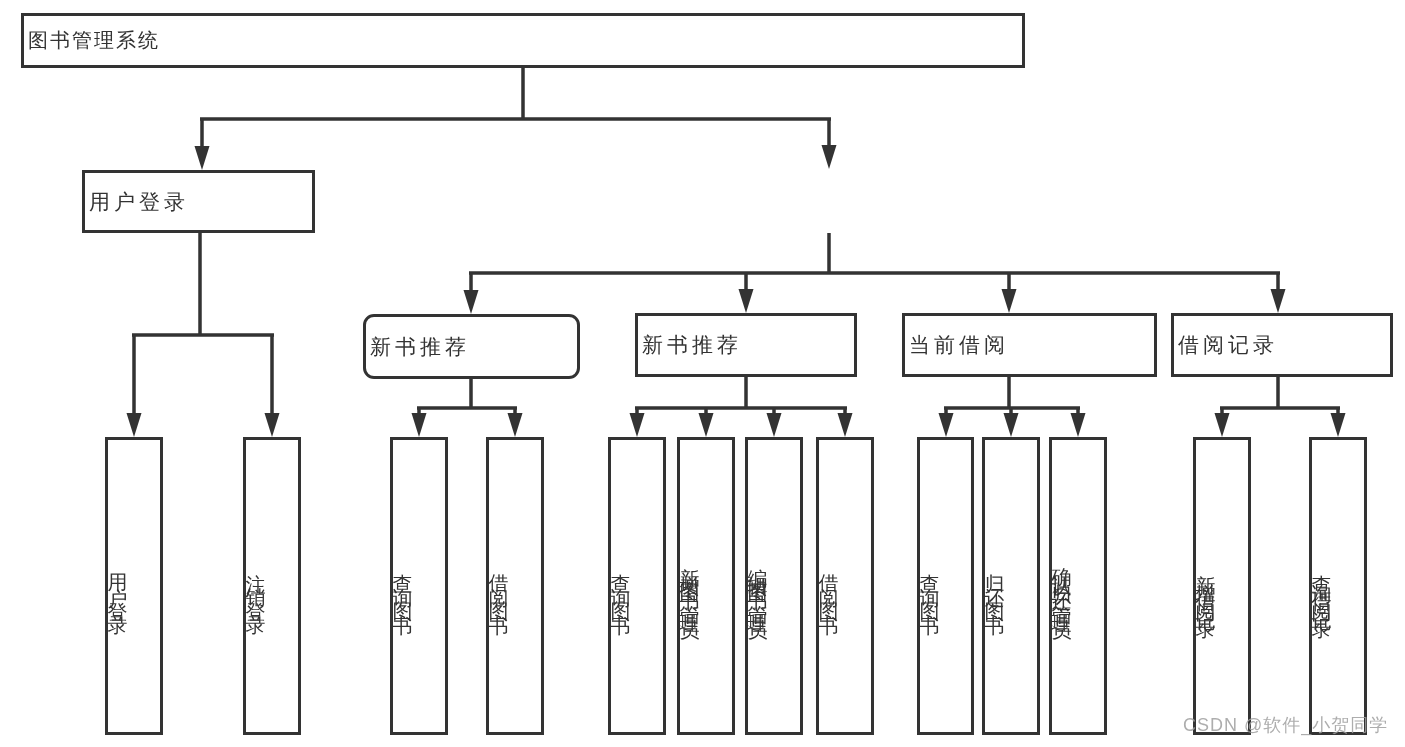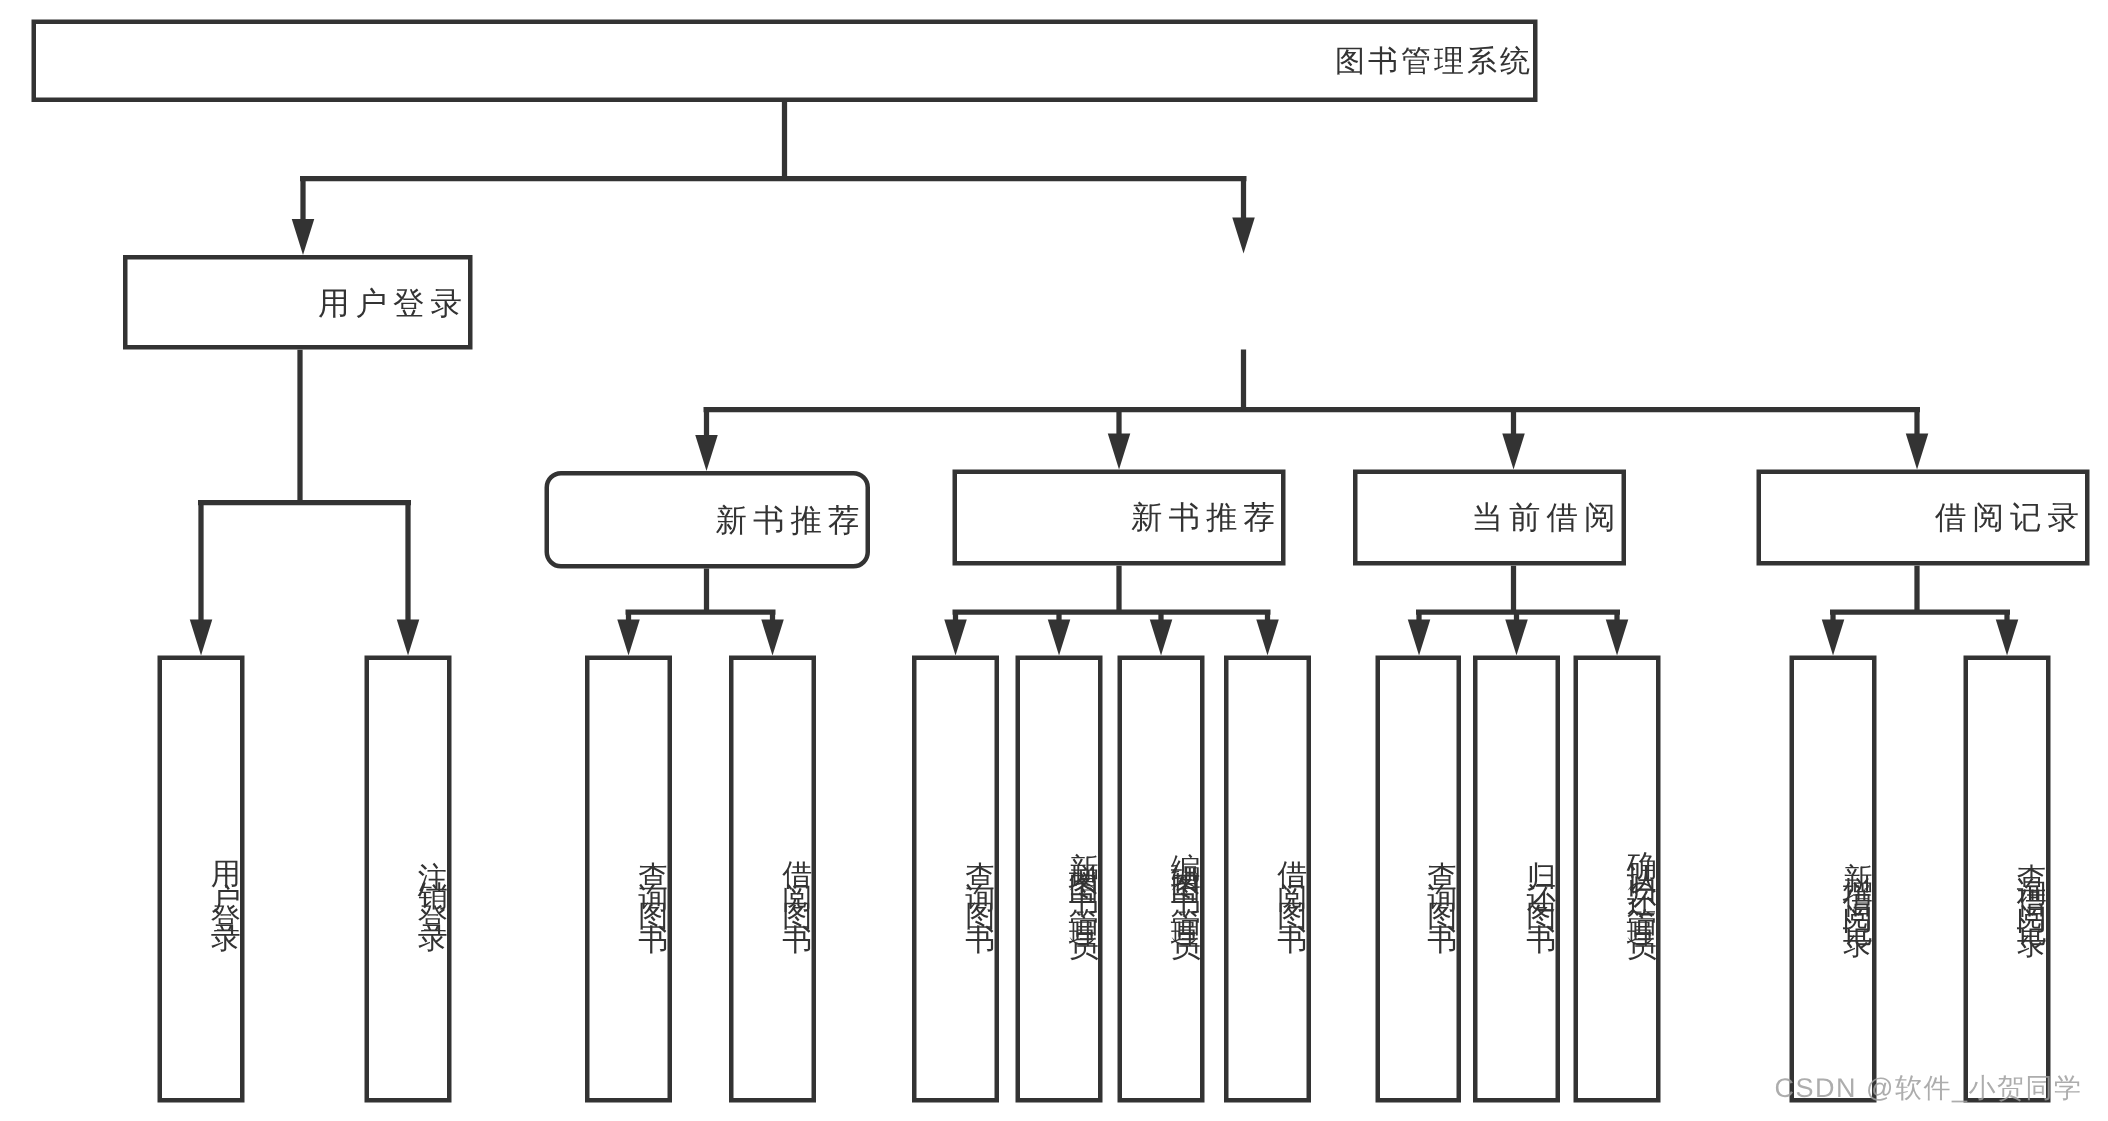--- a/index.html
+++ b/index.html
@@ -29,7 +29,7 @@
     background: #ffffff;
     display: flex;
     align-items: center;
-    justify-content: flex-end;
+    justify-content: flex-start;
     z-index: 1;
     color: #333333;
   }

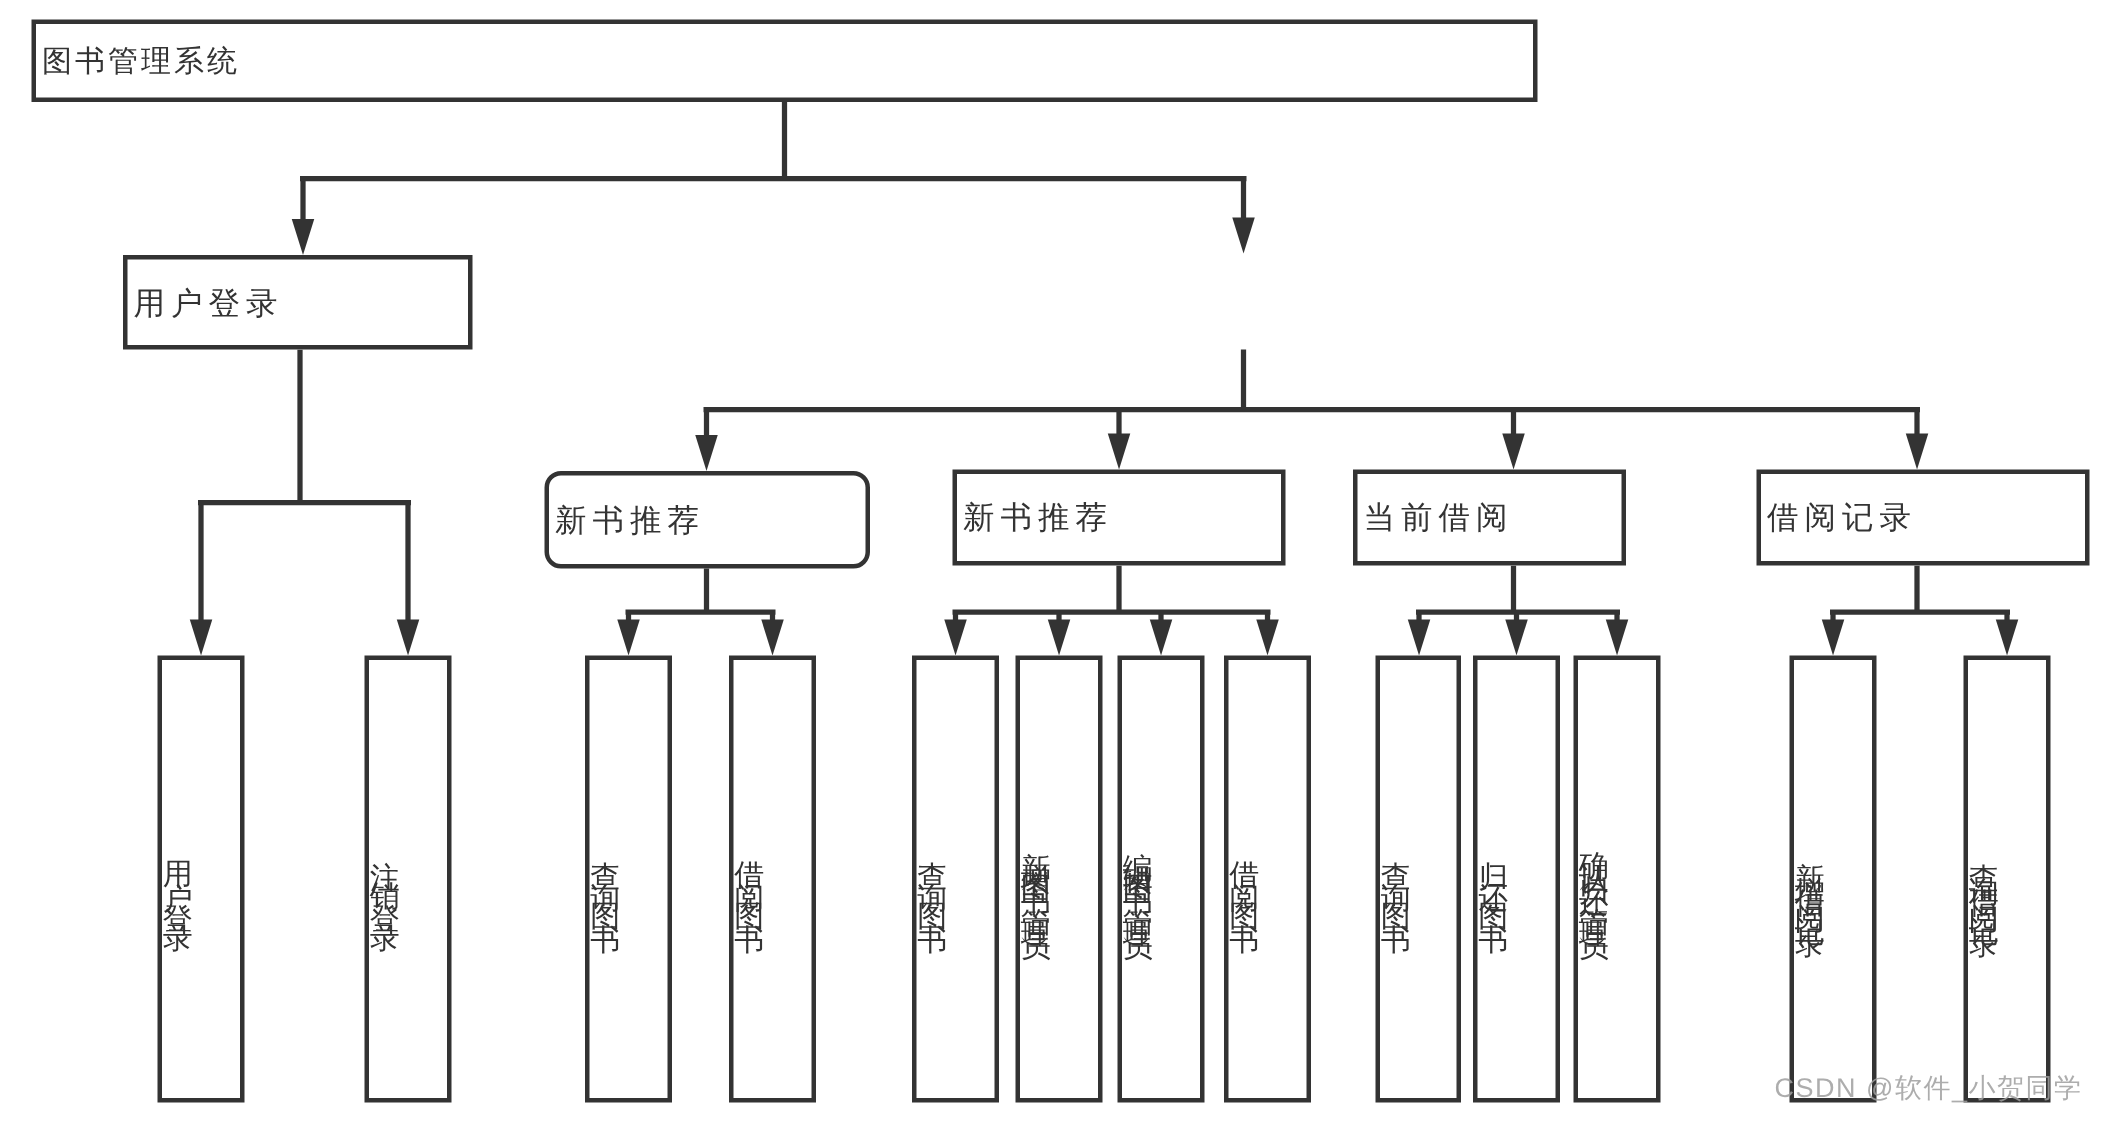--- a/index.html
+++ b/index.html
@@ -126,7 +126,7 @@
   <div class="node" style="left:635px; top:313px; width:222px; height:64px;">
     <span class="hlabel">新书推荐</span>
   </div>
-  <div class="node" style="left:902px; top:313px; width:182px; height:64px;">
+  <div class="node" style="left:902px; top:313px; width:255px; height:64px;">
     <span class="hlabel">当前借阅</span>
   </div>
   <div class="node" style="left:1171px; top:313px; width:222px; height:64px;">

